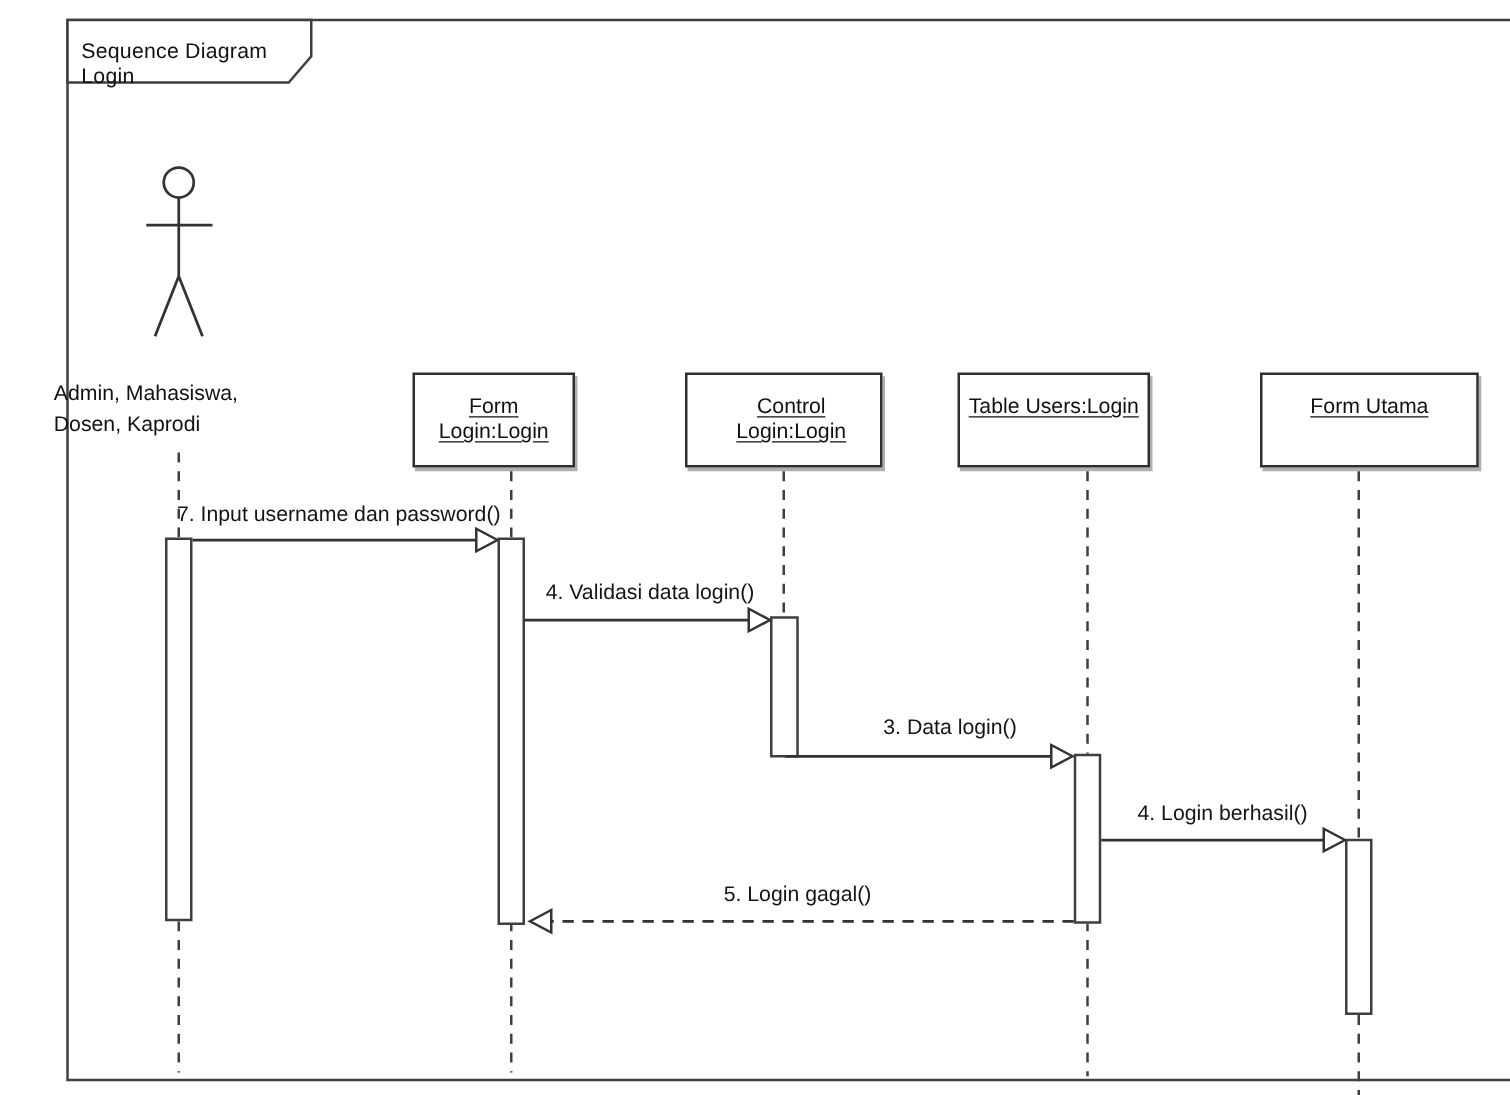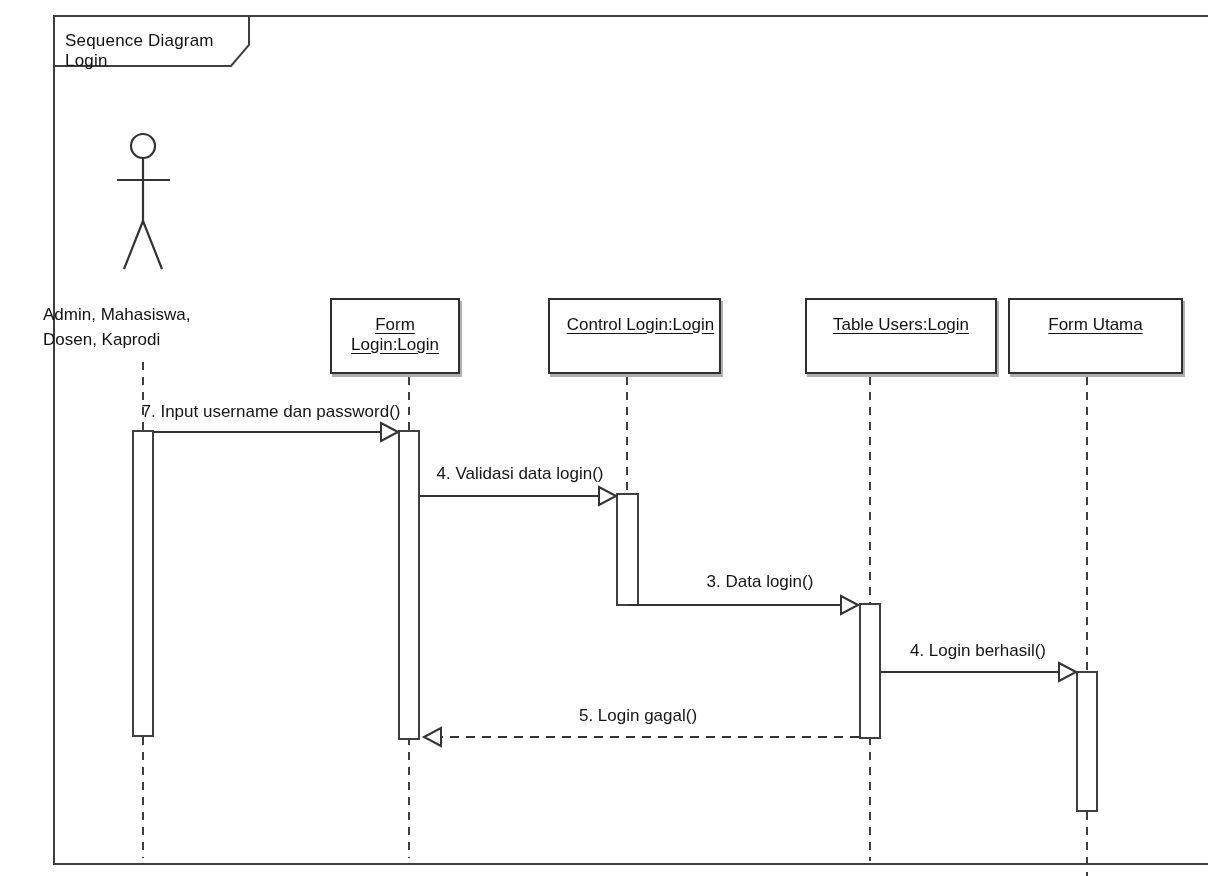--- a/index.html
+++ b/index.html
@@ -77,7 +77,7 @@
   <div class="obj-box" style="left:310px;width:130px;">
     <span>Form Login:Login</span>
   </div>
-  <div class="obj-box" style="left:528px;width:173px;padding-left:12px;">
+  <div class="obj-box" style="left:528px;width:158px;padding-left:12px;">
     <span>Control Login:Login</span>
   </div>
   <div class="obj-box" style="left:785px;width:192px;">

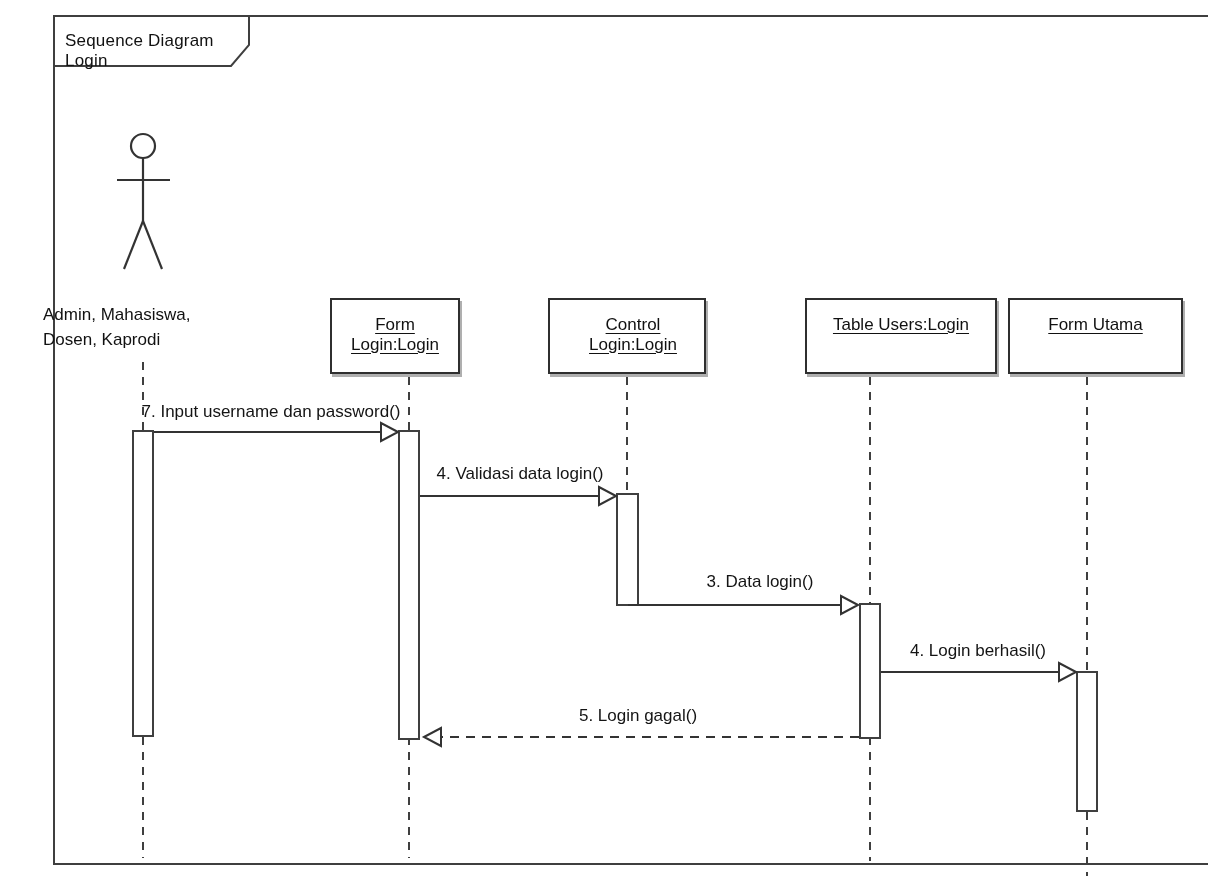--- a/index.html
+++ b/index.html
@@ -80,7 +80,7 @@
   <div class="obj-box" style="left:528px;width:158px;padding-left:12px;">
     <span>Control Login:Login</span>
   </div>
-  <div class="obj-box" style="left:785px;width:192px;">
+  <div class="obj-box" style="left:746px;width:154px;">
     <span>Table Users:Login</span>
   </div>
   <div class="obj-box" style="left:988px;width:175px;">

